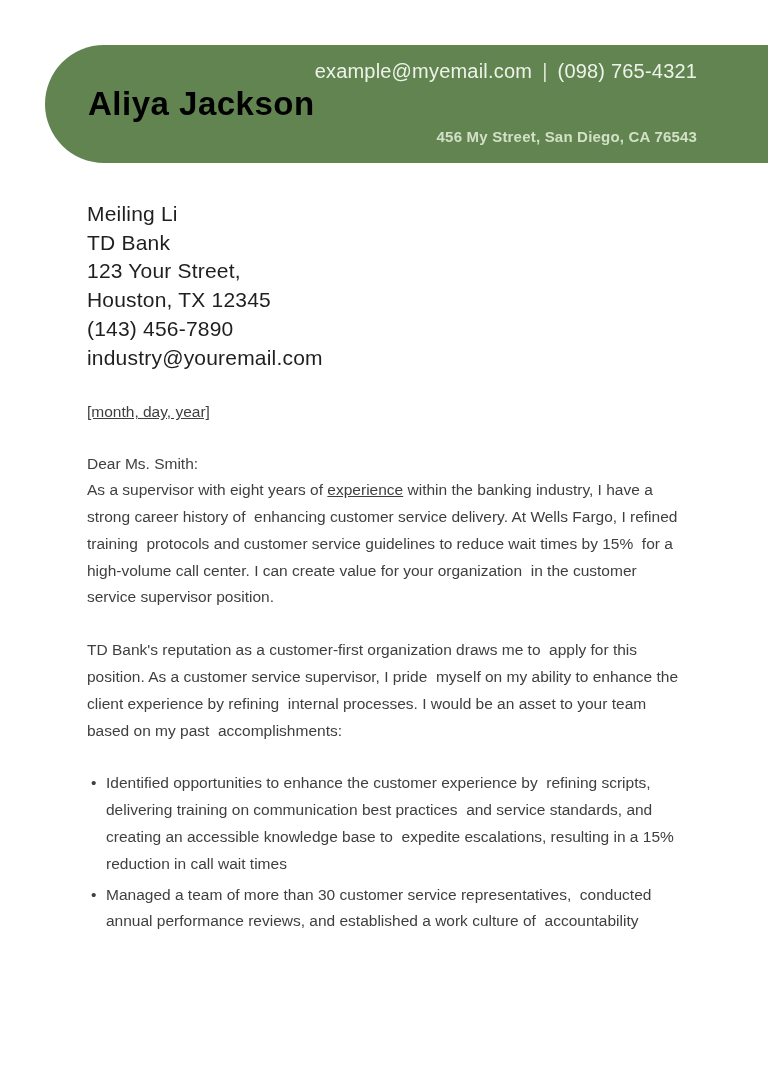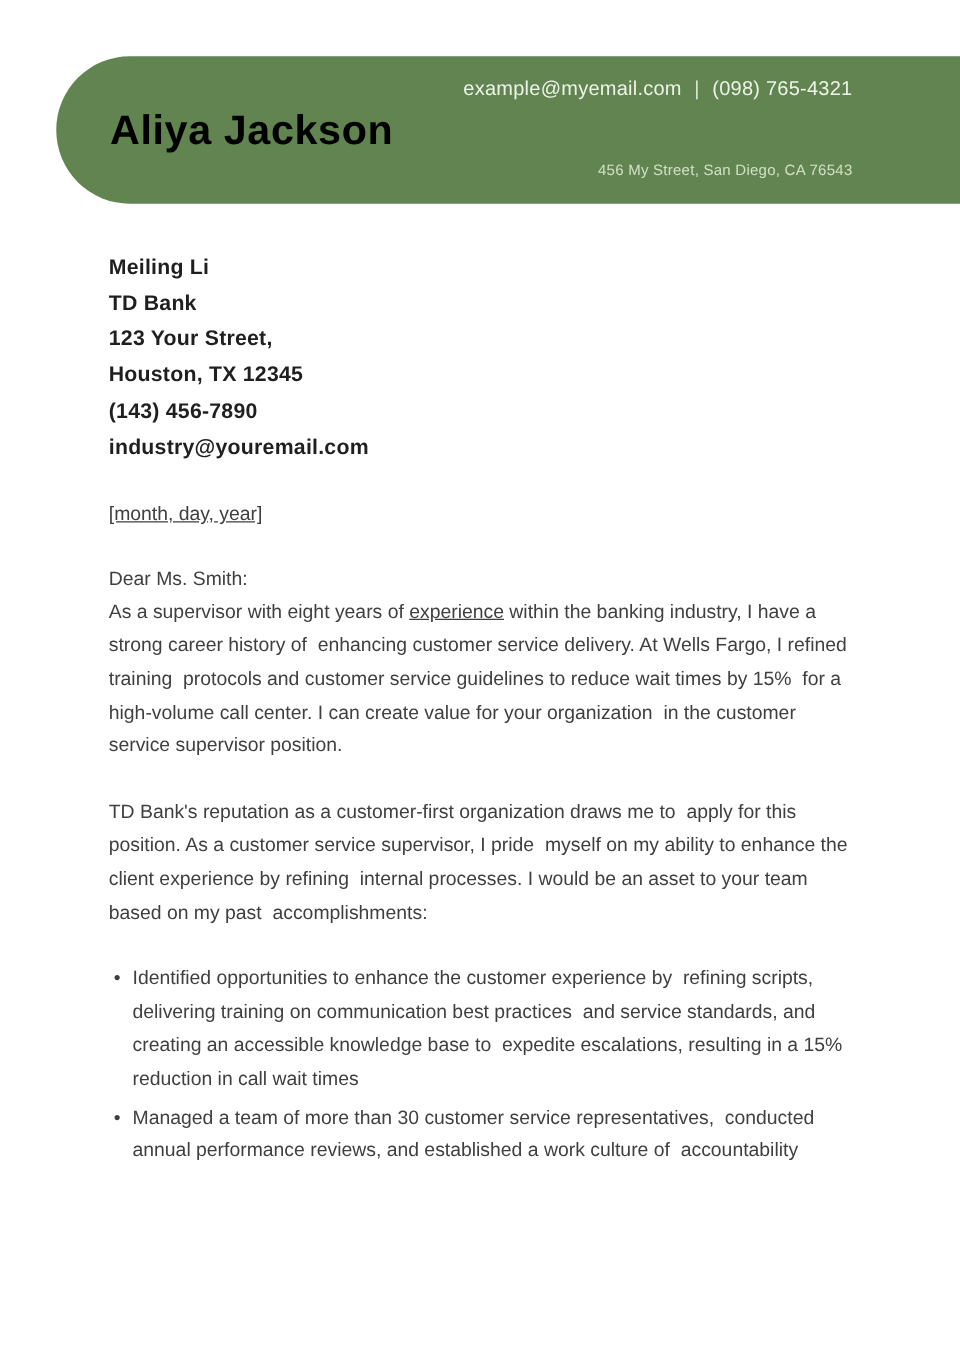--- a/index.html
+++ b/index.html
@@ -40,7 +40,7 @@
   }
   .contact-line1 {
     color: #eef3e9;
-    font-size: 16px;
+    font-size: 20px;
     line-height: 29px;
     letter-spacing: 0.2px;
     text-align: center;

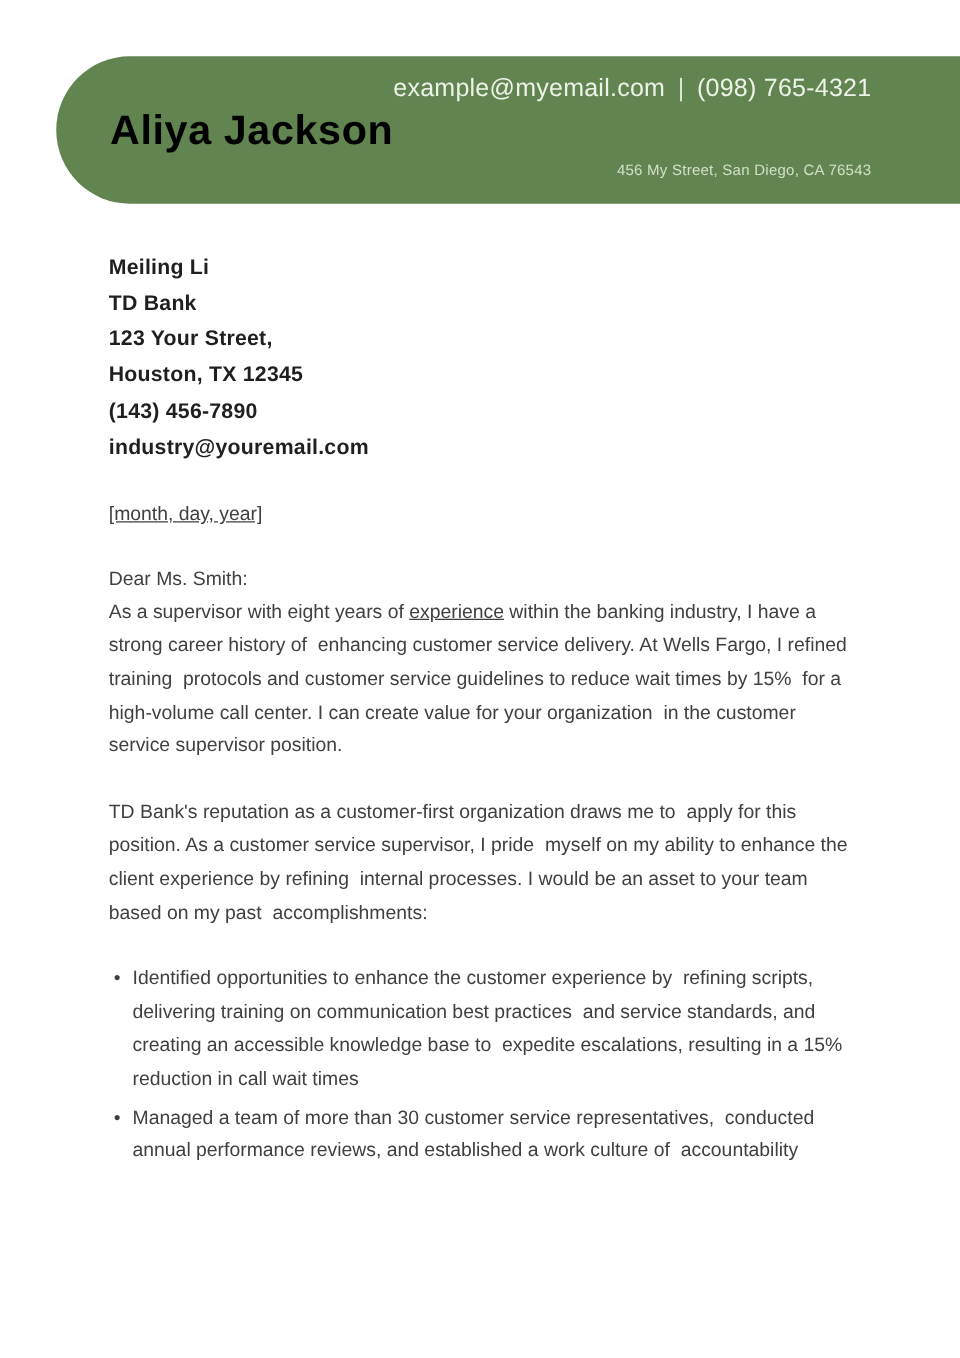--- a/index.html
+++ b/index.html
@@ -48,9 +48,10 @@
   .contact-sep { margin: 0 10px; color: #dbe6d2; }
   .contact-line2 {
     color: #d2e0c6;
-    font-size: 12px;
+    font-size: 15px;
     line-height: 29px;
     letter-spacing: 0.2px;
+    font-weight: bold;
   }
   
   .content {

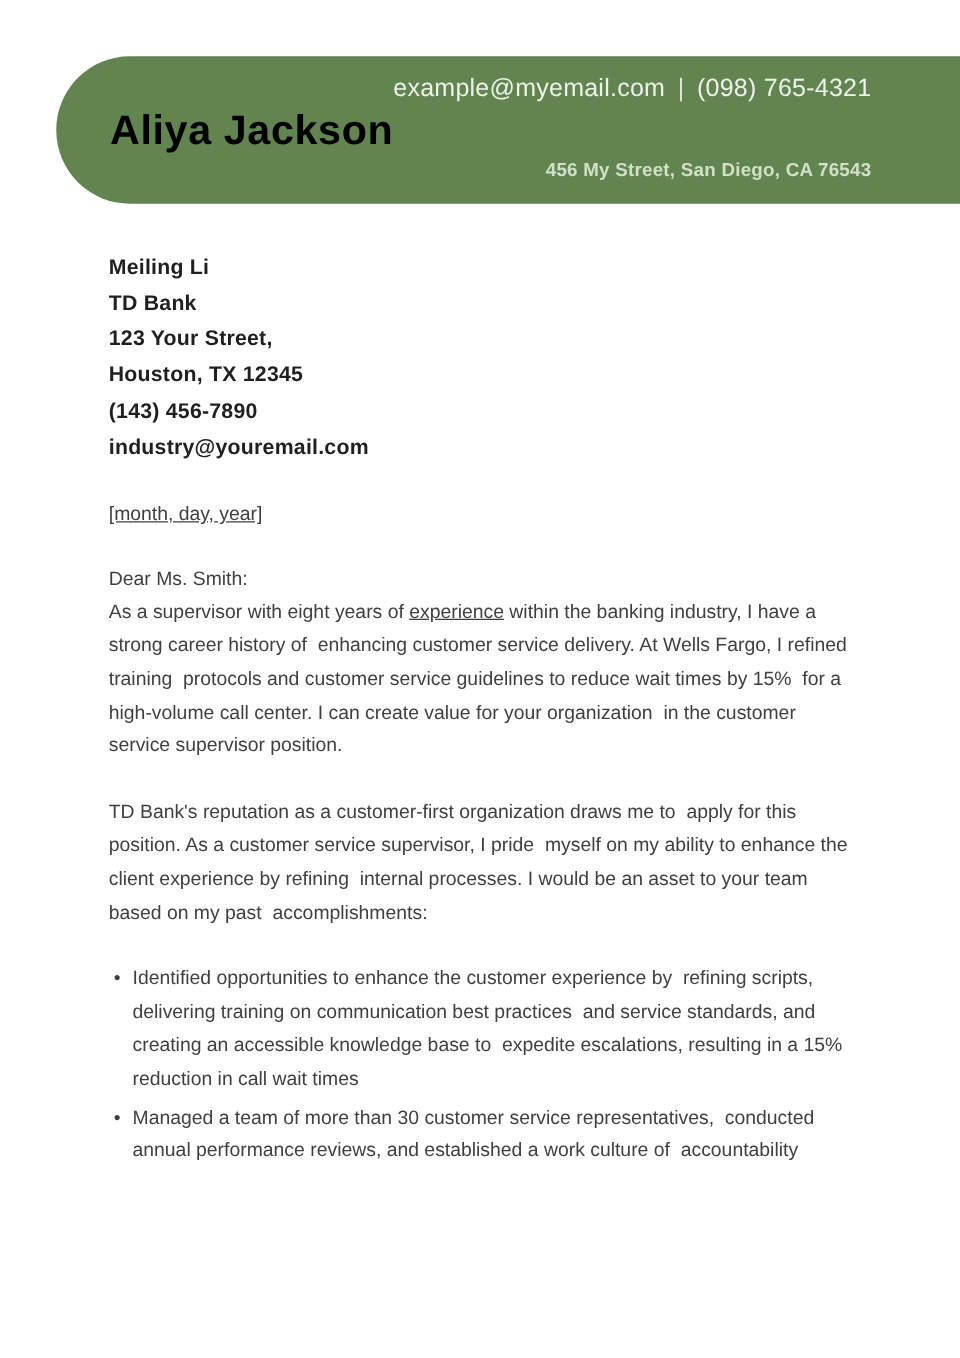--- a/index.html
+++ b/index.html
@@ -64,9 +64,9 @@
   }
   .recipient-block { margin-bottom: 26px; }
   .recipient-line {
-    font-weight: 700;
+    font-weight: 400;
     color: #1f1f1f;
-    font-size: 17px;
+    font-size: 21px;
     line-height: 28.7px;
     letter-spacing: 0.2px;
   }

